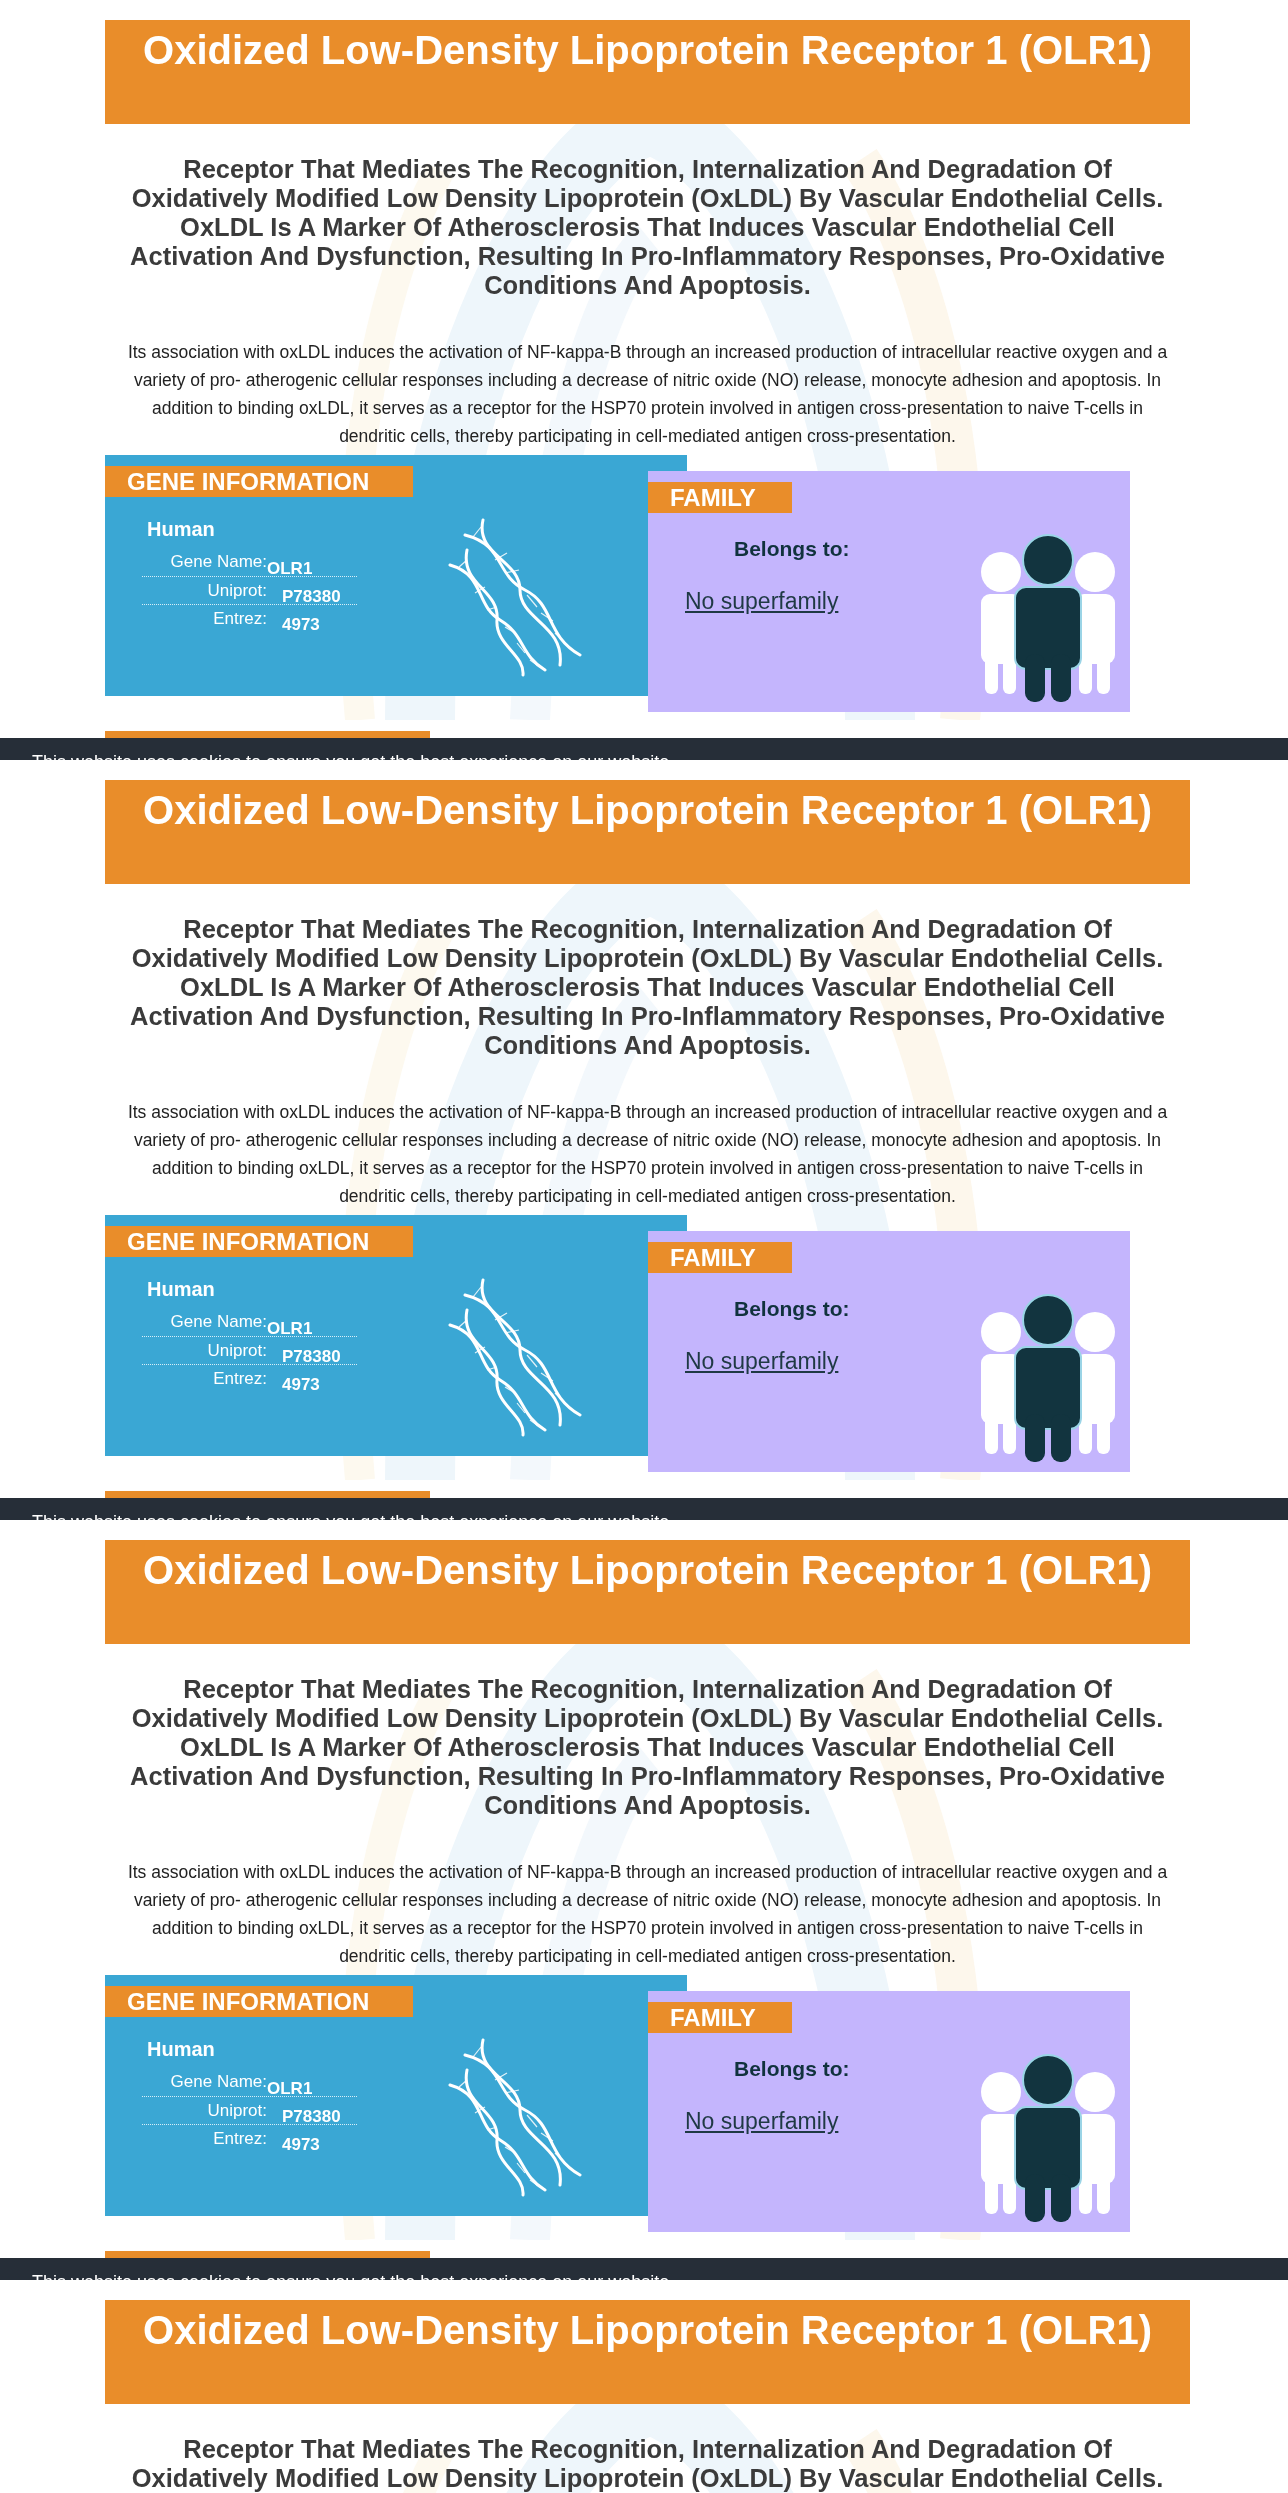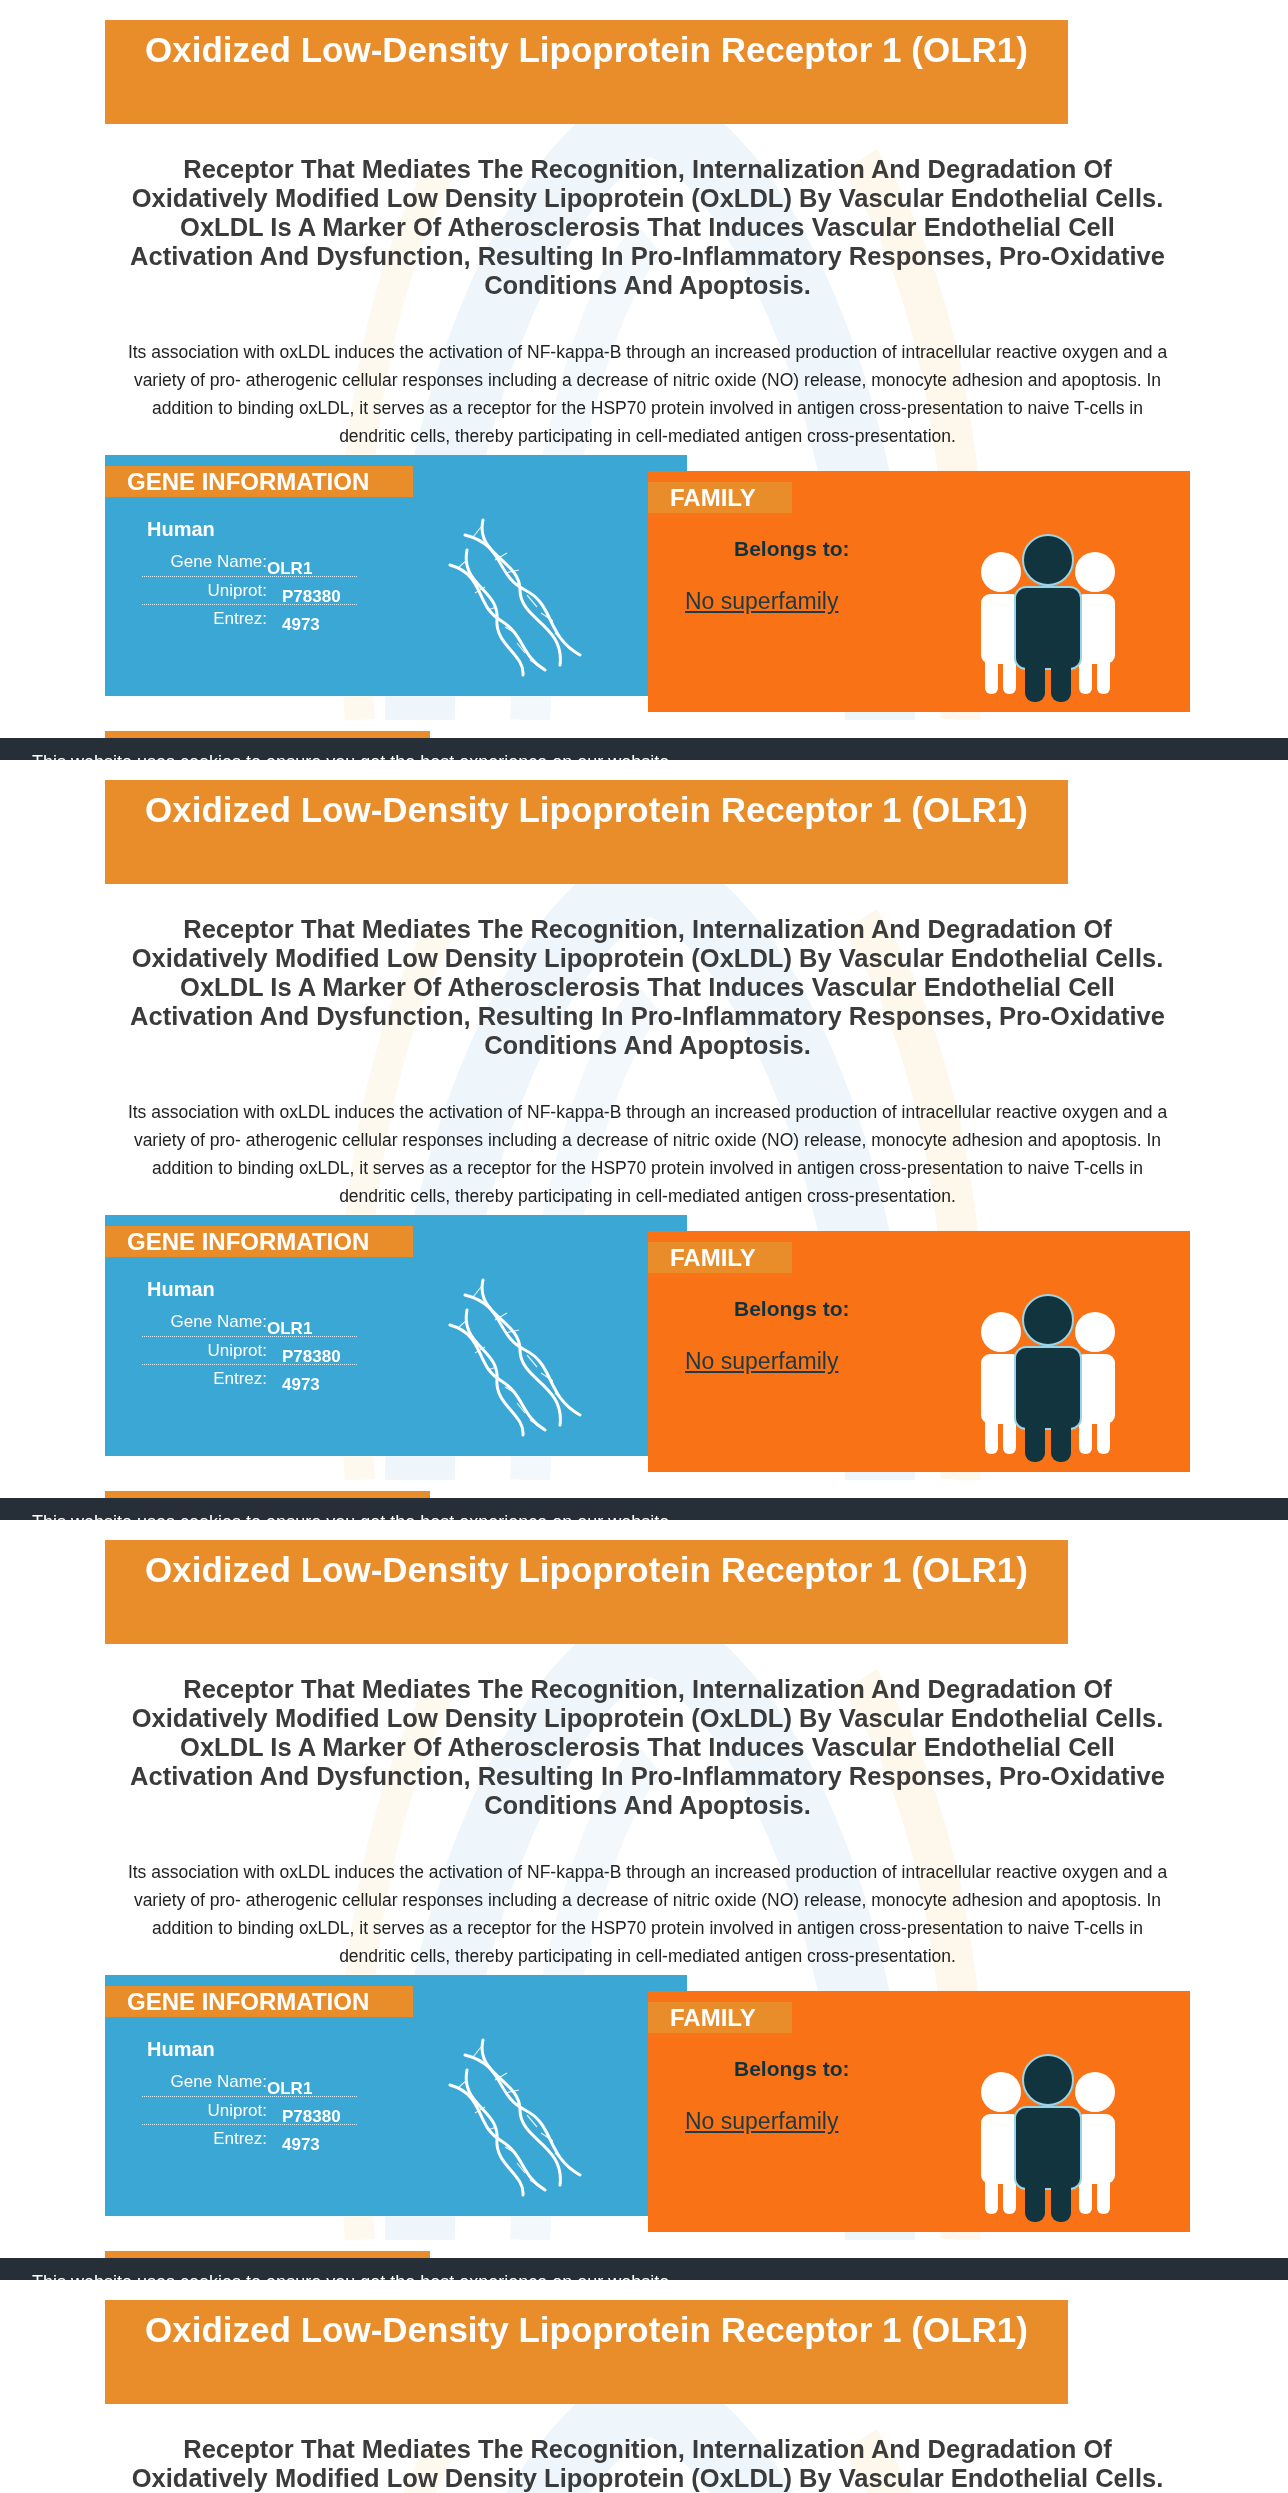--- a/index.html
+++ b/index.html
@@ -10,8 +10,8 @@
 
   .watermark { position: absolute; left: 300px; top: 80px; width: 700px; height: 640px; pointer-events: none; }
 
-  .page-header { position: absolute; left: 105px; top: 20px; width: 963px; height: 104px;
-    background: #e98d2a; color: #fff; text-align: center; font-weight: bold; font-size: 35px;
+  .page-header { position: absolute; left: 105px; top: 20px; width: 1085px; height: 104px;
+    background: #e98d2a; color: #fff; text-align: center; font-weight: bold; font-size: 40px;
     line-height: 46px; padding-top: 7px; }
 
   .subtitle { position: absolute; left: 120px; top: 155px; width: 1055px; text-align: center;

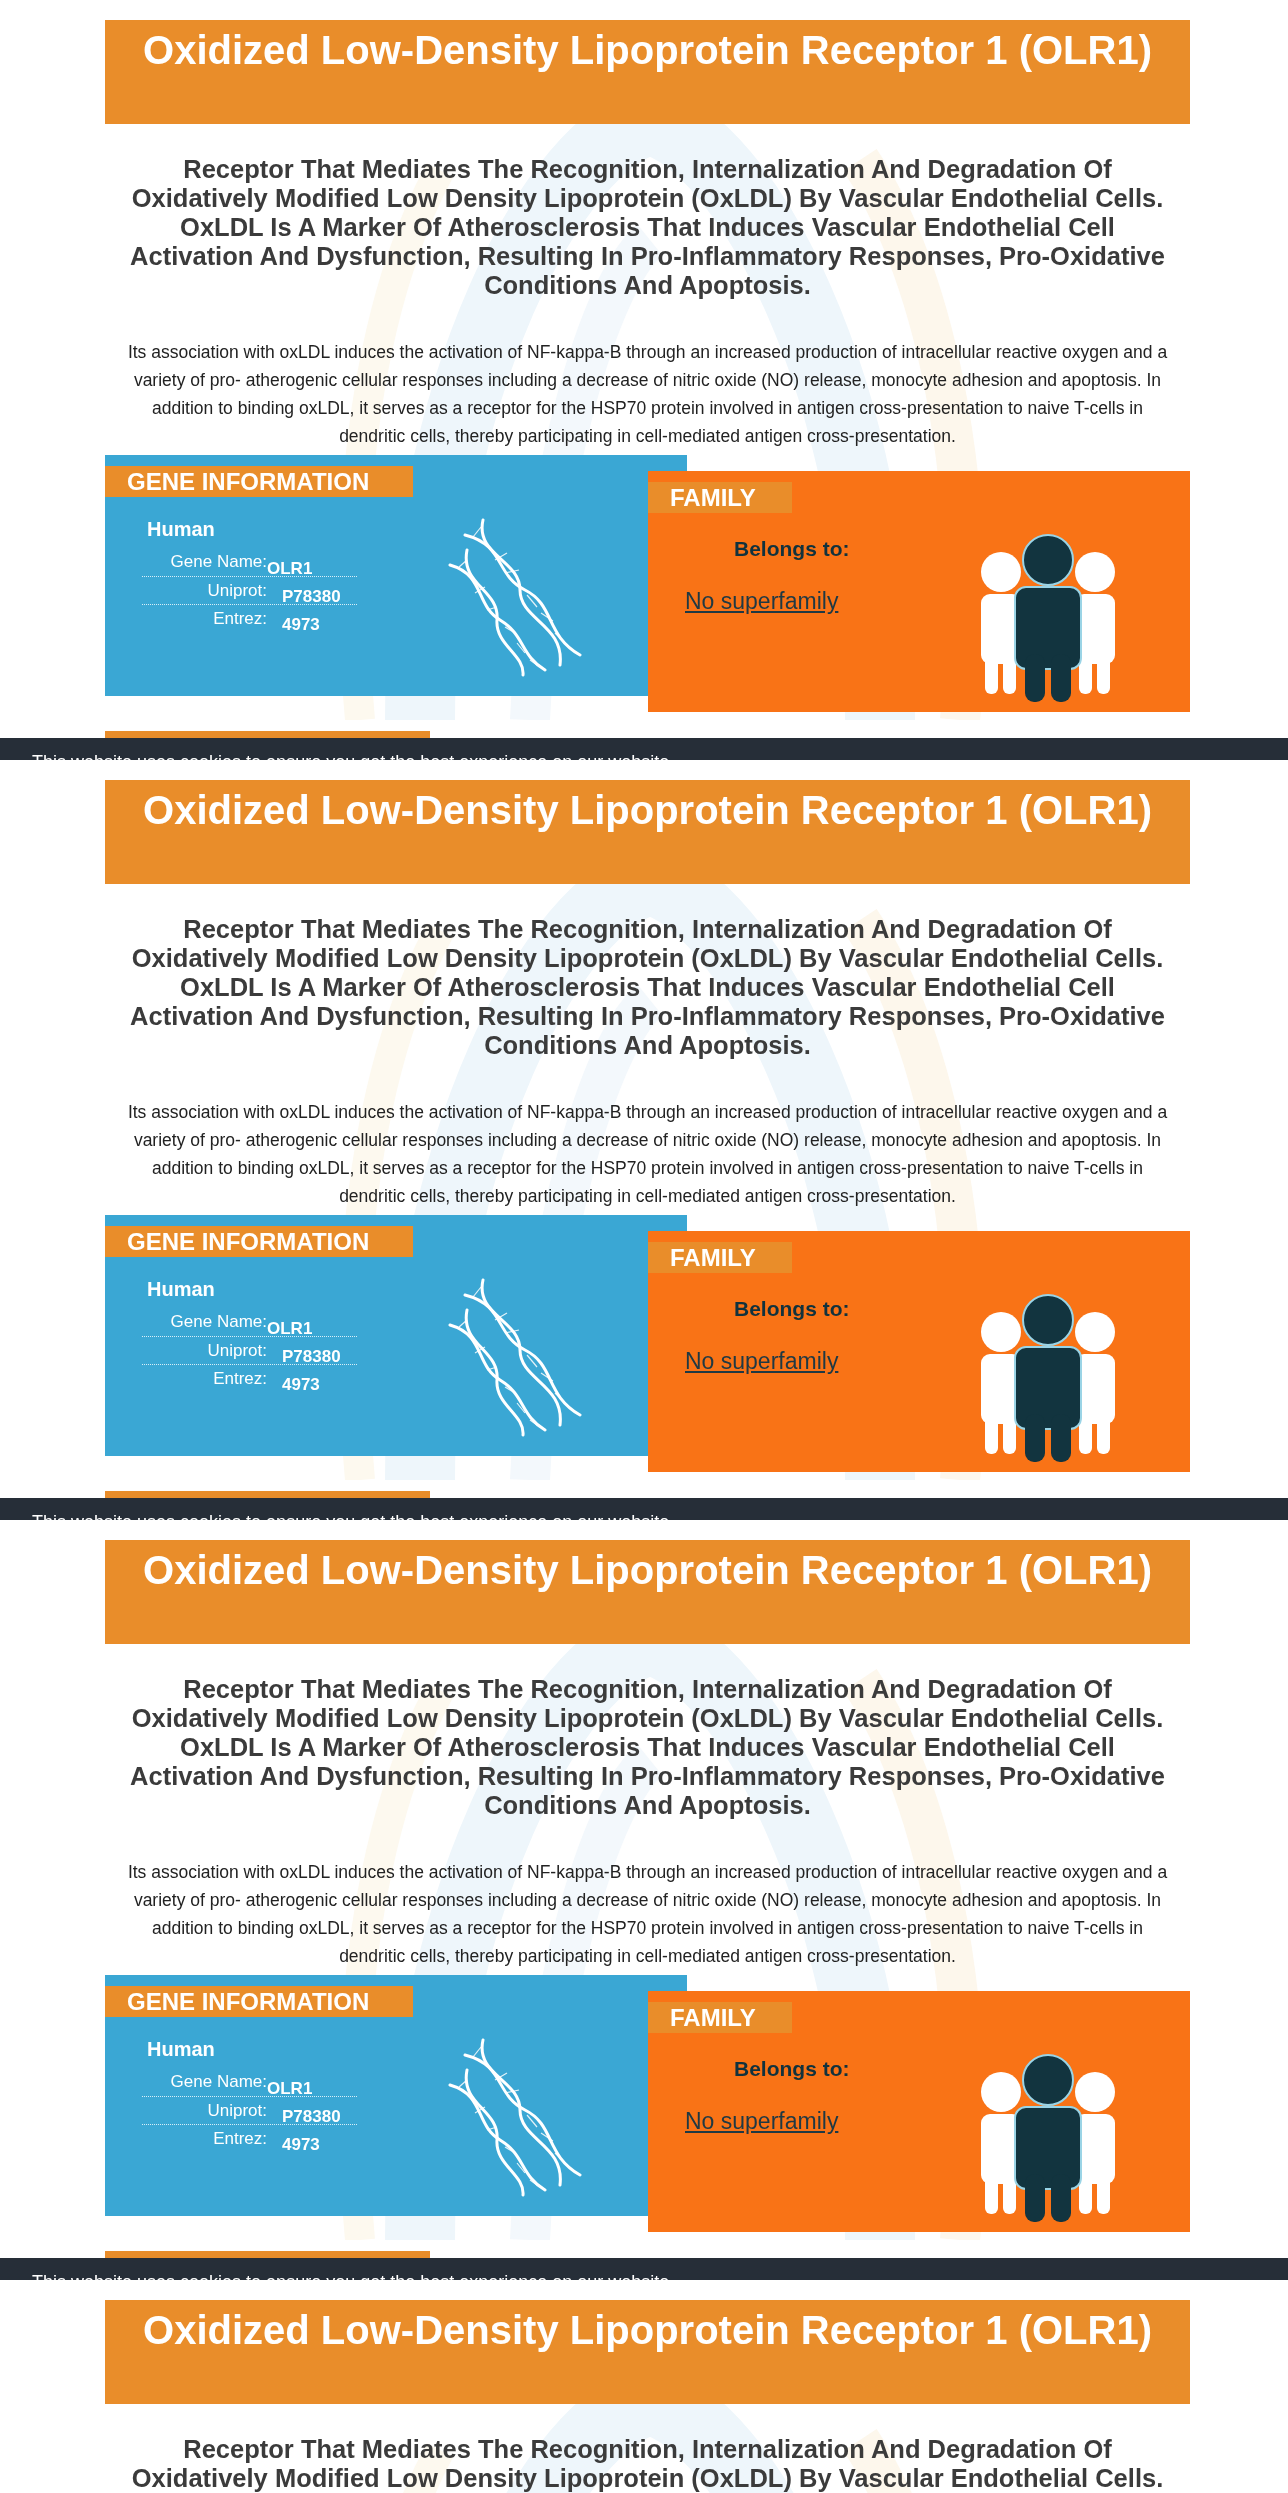--- a/index.html
+++ b/index.html
@@ -21,7 +21,7 @@
     font-size: 17.5px; line-height: 28px; color: #222; }
 
   .gene-panel { position: absolute; left: 105px; top: 455px; width: 582px; height: 241px; background: #3aa7d4; }
-  .family-panel { position: absolute; left: 648px; top: 471px; width: 542px; height: 241px; background: #f97316; }
+  .family-panel { position: absolute; left: 648px; top: 471px; width: 482px; height: 241px; background: #c4b5fd; }
 
   .section-tab { position: absolute; left: 0; top: 11px; height: 31px; background: #e98d2a; color: #fff;
     font-weight: bold; font-size: 24px; line-height: 31px; padding-left: 22px; }

